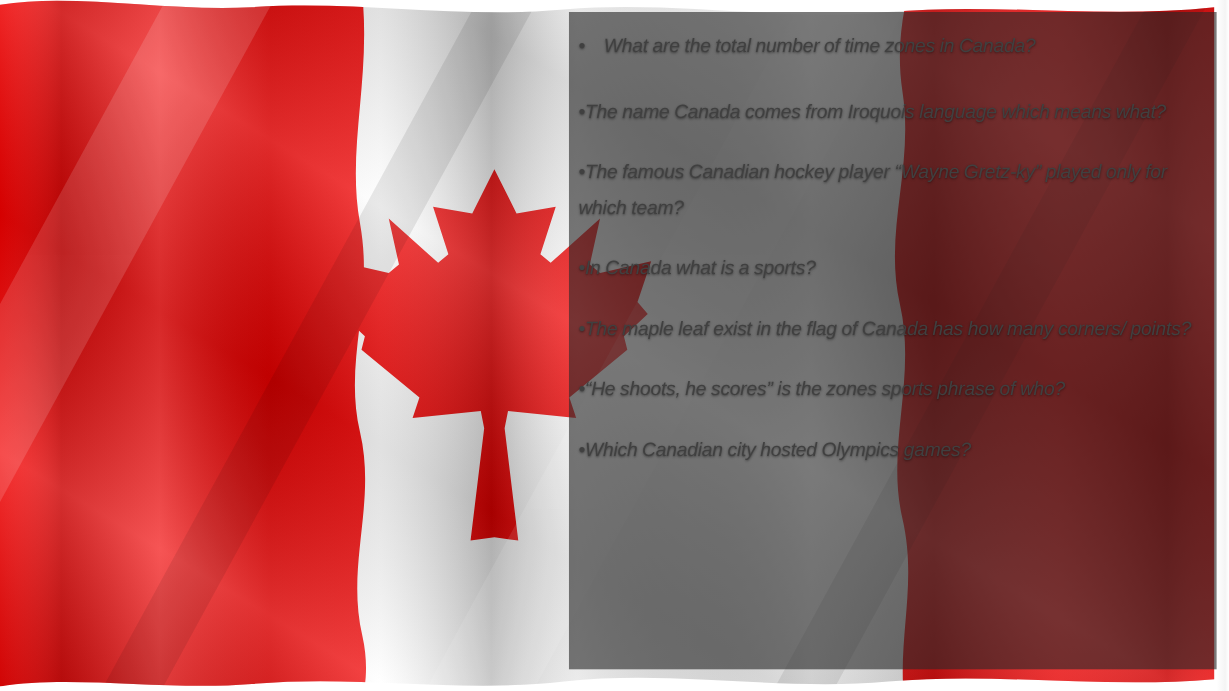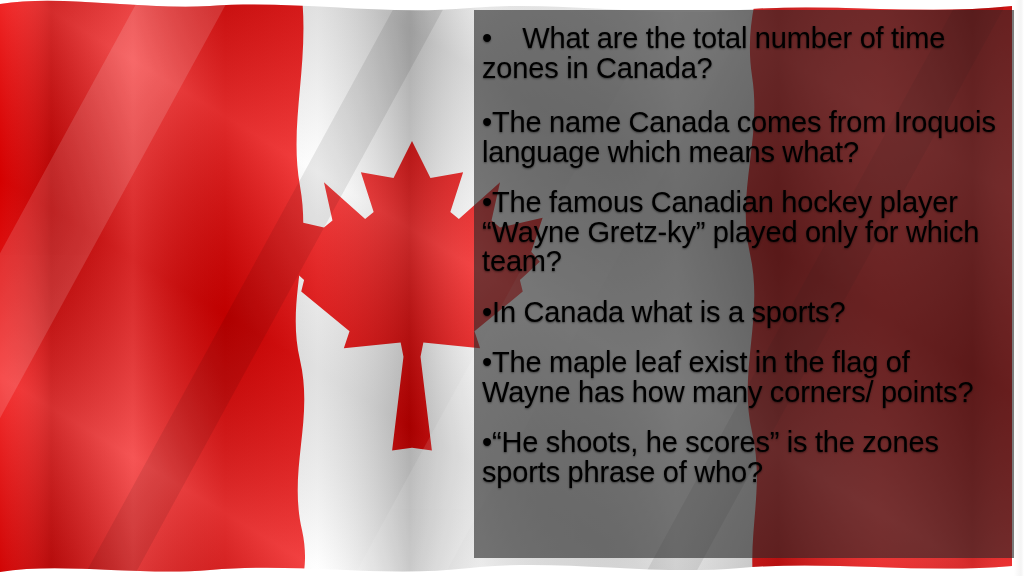--- a/index.html
+++ b/index.html
@@ -47,13 +47,14 @@
   }
   .q{
     position:relative;
-    color:#000000;
-    font-size:29px;
+    color:#404040;
+    font-size:16px;
     line-height:29.5px;
     letter-spacing:-0.15px;
     margin:0 0 21px 0;
     text-shadow:0 1px 2px rgba(0,0,0,0.45);
     word-spacing:-0.4px;
+    font-style:italic;
   }
   .q:last-child{margin-bottom:0;}
   .q .bullet{}

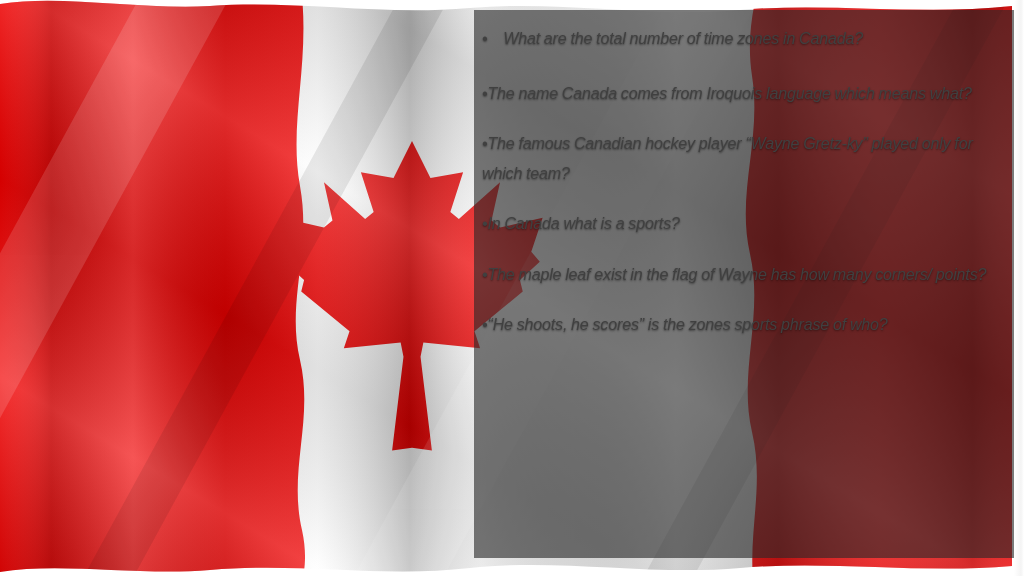--- a/index.html
+++ b/index.html
@@ -188,7 +188,7 @@
 
       <p class="q"><span class="bullet">•</span><span>In Canada what is a sports?</span></p>
 
-      <p class="q"><span class="bullet">•</span><span>The maple leaf exist in the flag of Wayne has how many corners/ points?</span></p>
+      <p class="q"><span class="bullet">•</span><span>The maple leaf exist in the flag of Canada has how many corners/ points?</span></p>
 
       <p class="q"><span class="bullet">•</span><span>“He shoots, he scores” is the zones sports phrase of who?</span></p>
 

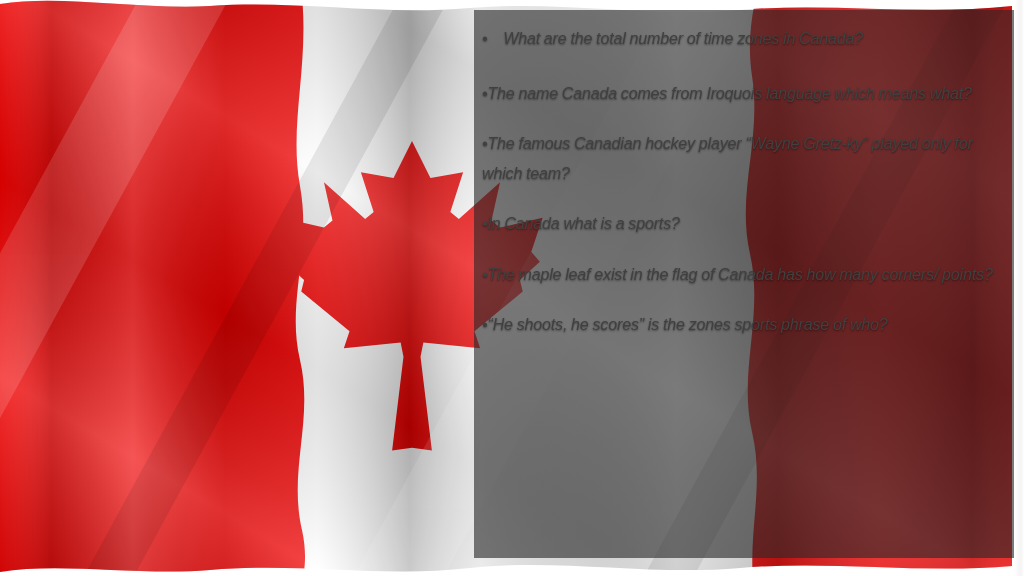--- a/index.html
+++ b/index.html
@@ -192,6 +192,7 @@
 
       <p class="q"><span class="bullet">•</span><span>“He shoots, he scores” is the zones sports phrase of who?</span></p>
 
+      <p class="q"><span class="bullet">•</span><span>Which Canadian city hosted Olympics games?</span></p>
 
     </div>
   </div>

